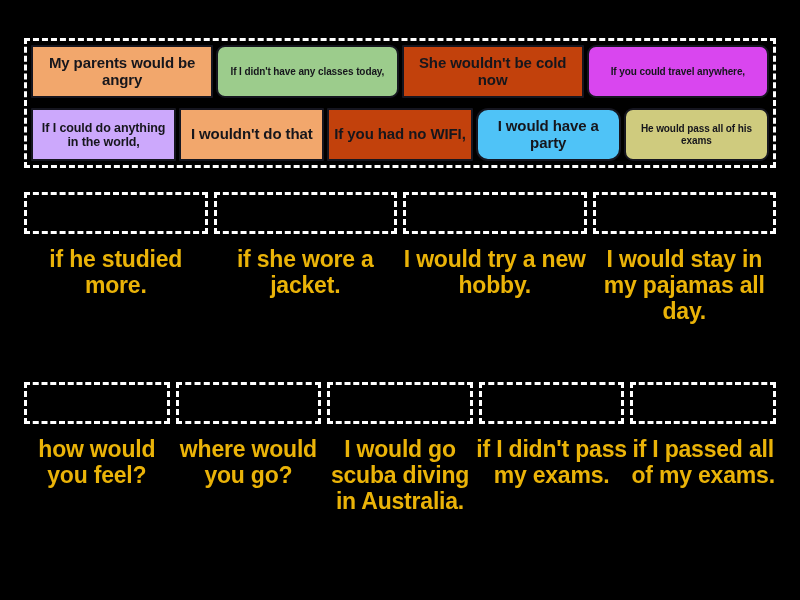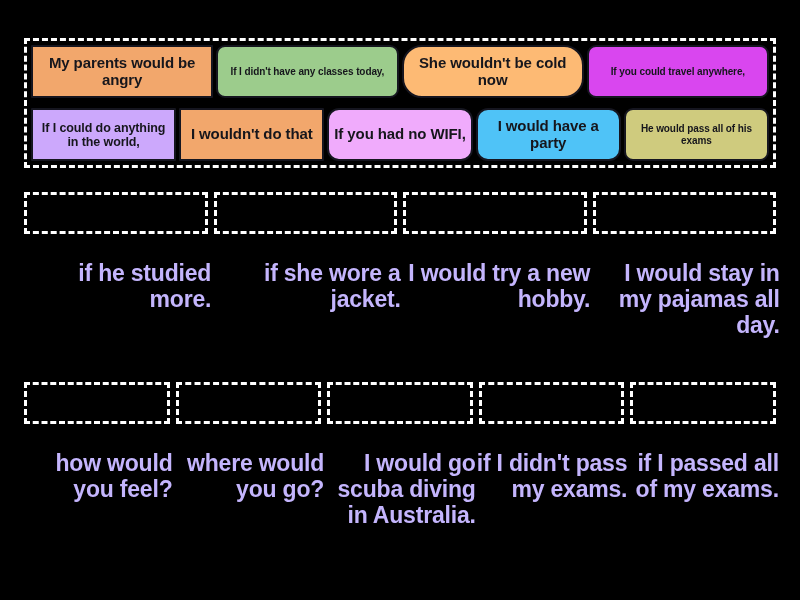--- a/index.html
+++ b/index.html
@@ -99,7 +99,7 @@
     <div class="bank-row">
       <div class="tile size-lg" style="background: rgb(242, 167, 108);">My parents would be angry</div>
       <div class="tile size-md" style="background: rgb(156, 204, 140);">If I didn't have any classes today,</div>
-      <div class="tile size-lg" style="background: #fdba74; border-radius: 20px;">She wouldn't be cold now</div>
+      <div class="tile size-lg" style="background: #c2410c;">She wouldn't be cold now</div>
       <div class="tile size-md" style="background: #d946ef;">If you could travel anywhere,</div>
     </div>
     <div class="bank-row">

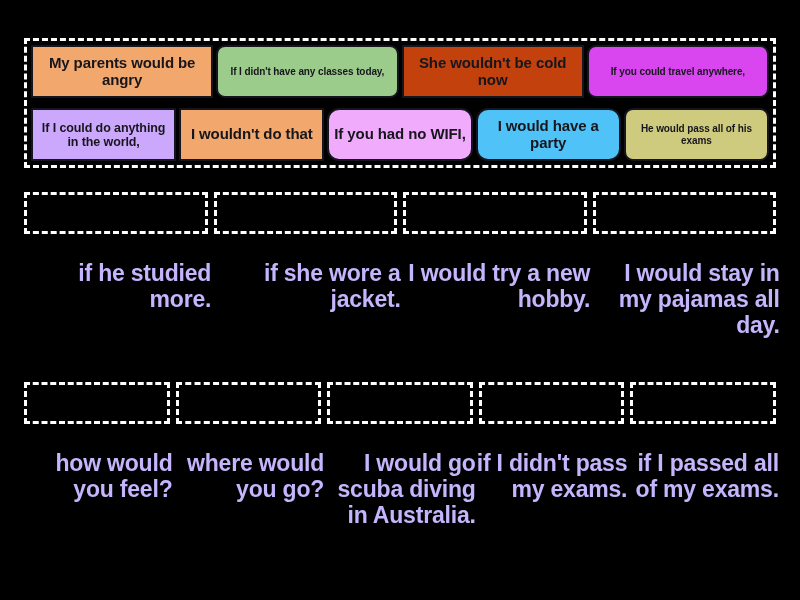--- a/index.html
+++ b/index.html
@@ -105,7 +105,7 @@
     <div class="bank-row">
       <div class="tile size-sm" style="background: rgb(204, 168, 252);">If I could do anything in the world,</div>
       <div class="tile size-lg" style="background: rgb(242, 167, 108);">I wouldn't do that</div>
-      <div class="tile size-lg" style="background: #f0abfc; border-radius: 12px;">If you had no WIFI,</div>
+      <div class="tile size-lg" style="background: #c2410c;">If you had no WIFI,</div>
       <div class="tile size-lg" style="background: rgb(79, 195, 247); border-radius: 12px;">I would have a party</div>
       <div class="tile size-md" style="background: rgb(207, 203, 126);">He would pass all of his exams</div>
     </div>

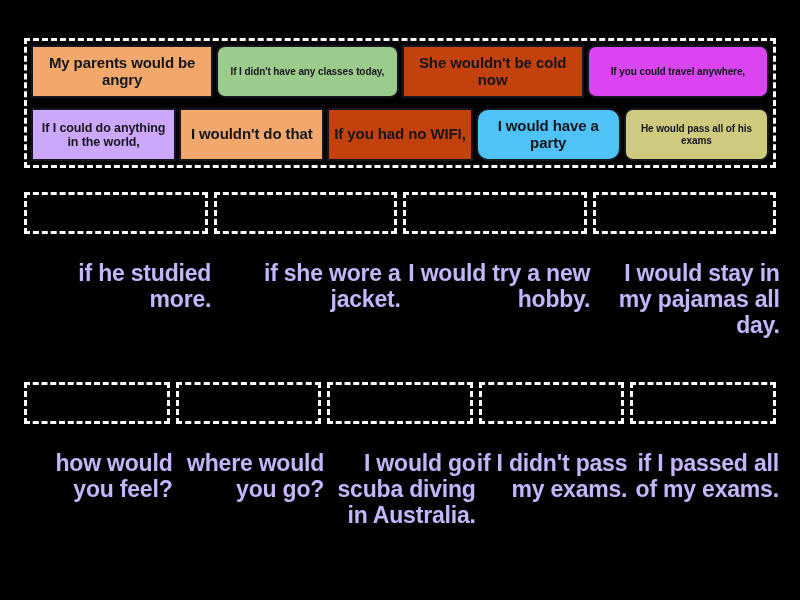--- a/index.html
+++ b/index.html
@@ -82,12 +82,12 @@
     background: transparent;
   }
   .answer-label {
-    margin-top: 26px;
-    color: #c4b5fd;
+    margin-top: 12px;
+    color: #eab308;
     font-weight: bold;
     font-size: 23px;
     line-height: 1.14;
-    text-align: right;
+    text-align: center;
     letter-spacing: -0.2px;
     width: 104%;
   }

